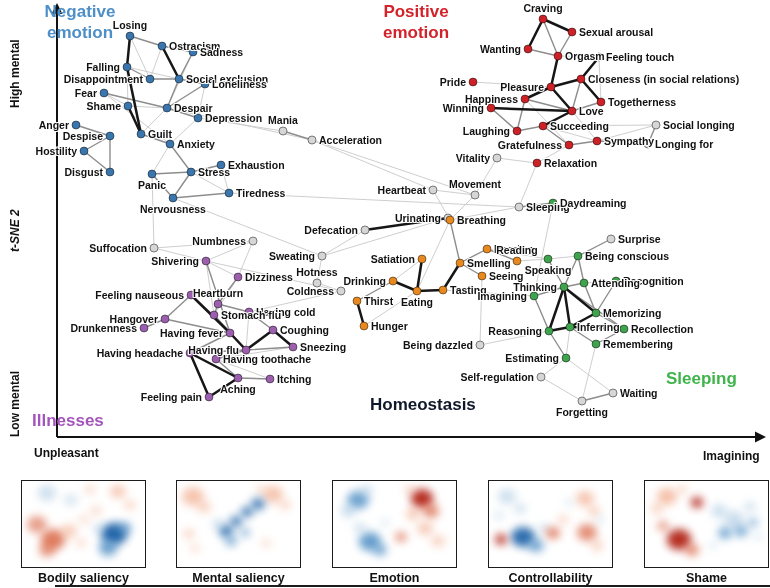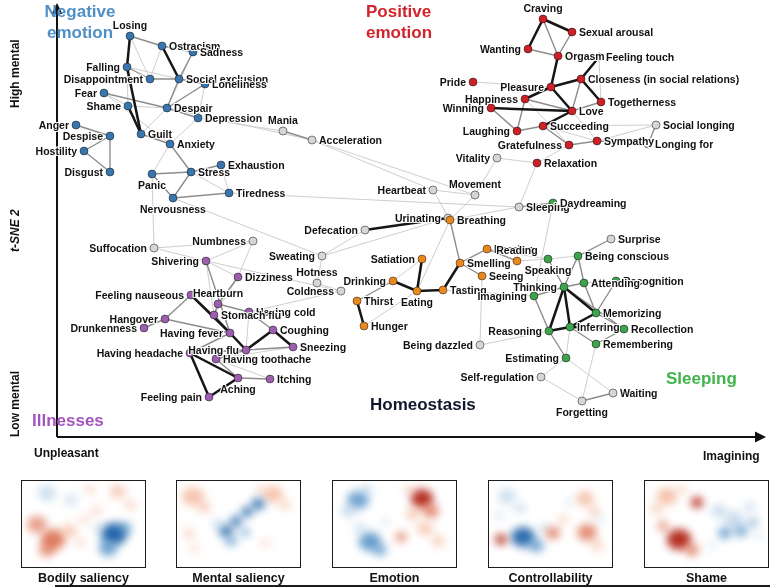--- a/index.html
+++ b/index.html
@@ -420,7 +420,7 @@
 
   <div class="cluster-title" style="left: 25px; top: 2px; width: 110px; text-align: center; color: rgb(77, 143, 198);">Negative
 emotion</div>
-  <div class="cluster-title" style="left: 366px; top: 2px; width: 100px; text-align: left; color: rgb(210, 35, 43);">Positive
+  <div class="cluster-title" style="left: 366px; top: 2px; width: 100px; text-align: center; color: rgb(210, 35, 43);">Positive
 emotion</div>
   <div class="cluster-title" style="left: 32px; top: 411px; color: rgb(164, 85, 189);">Illnesses</div>
   <div class="cluster-title" style="left: 370px; top: 395px; color: #0f172a;">Homeostasis</div>

